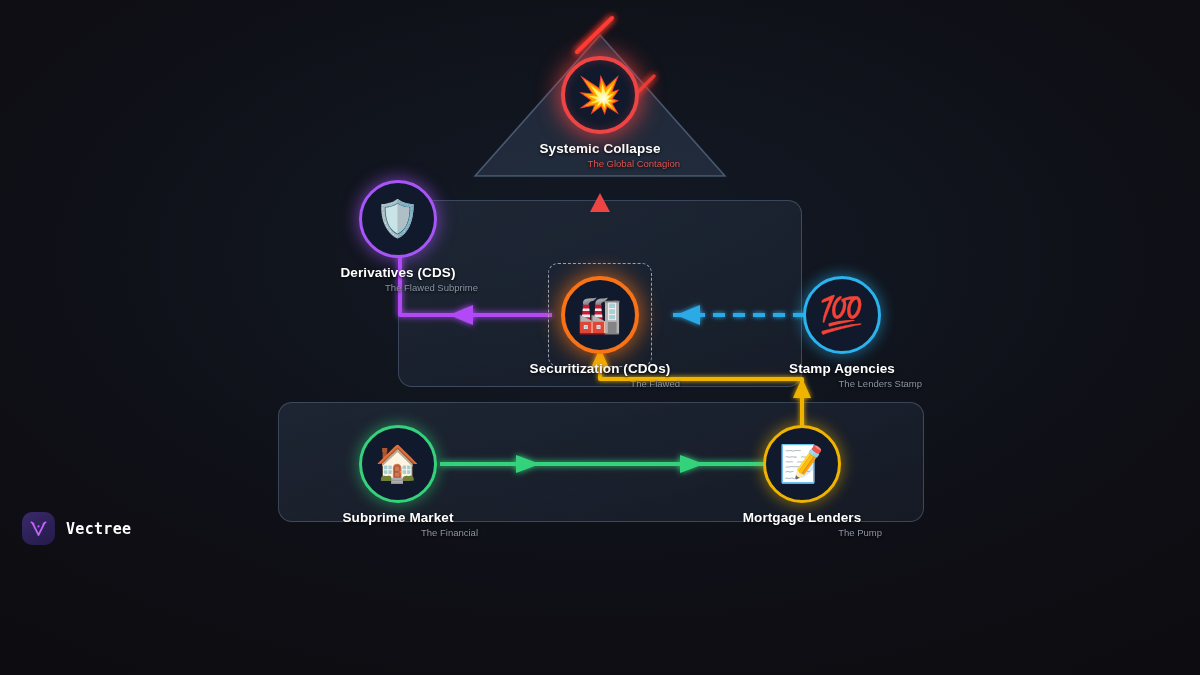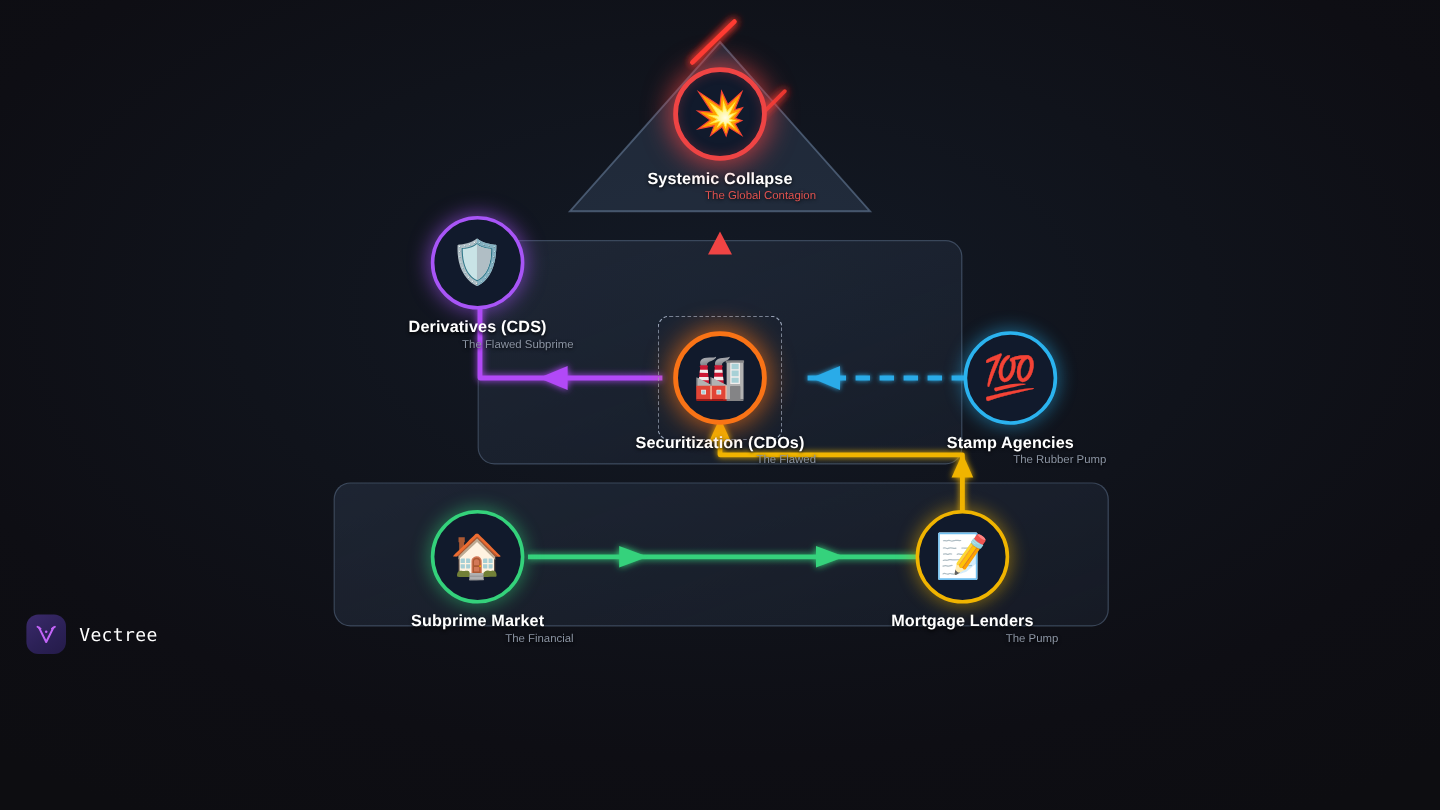--- a/index.html
+++ b/index.html
@@ -236,7 +236,7 @@
       <span class="glyph">💯</span>
     </div>
     <div class="n-title">Stamp Agencies</div>
-    <div class="n-sub">The Rubber Pump</div>
+    <div class="n-sub">The Lenders Stamp</div>
   </div>
 
   <div class="node" id="node-subprime">

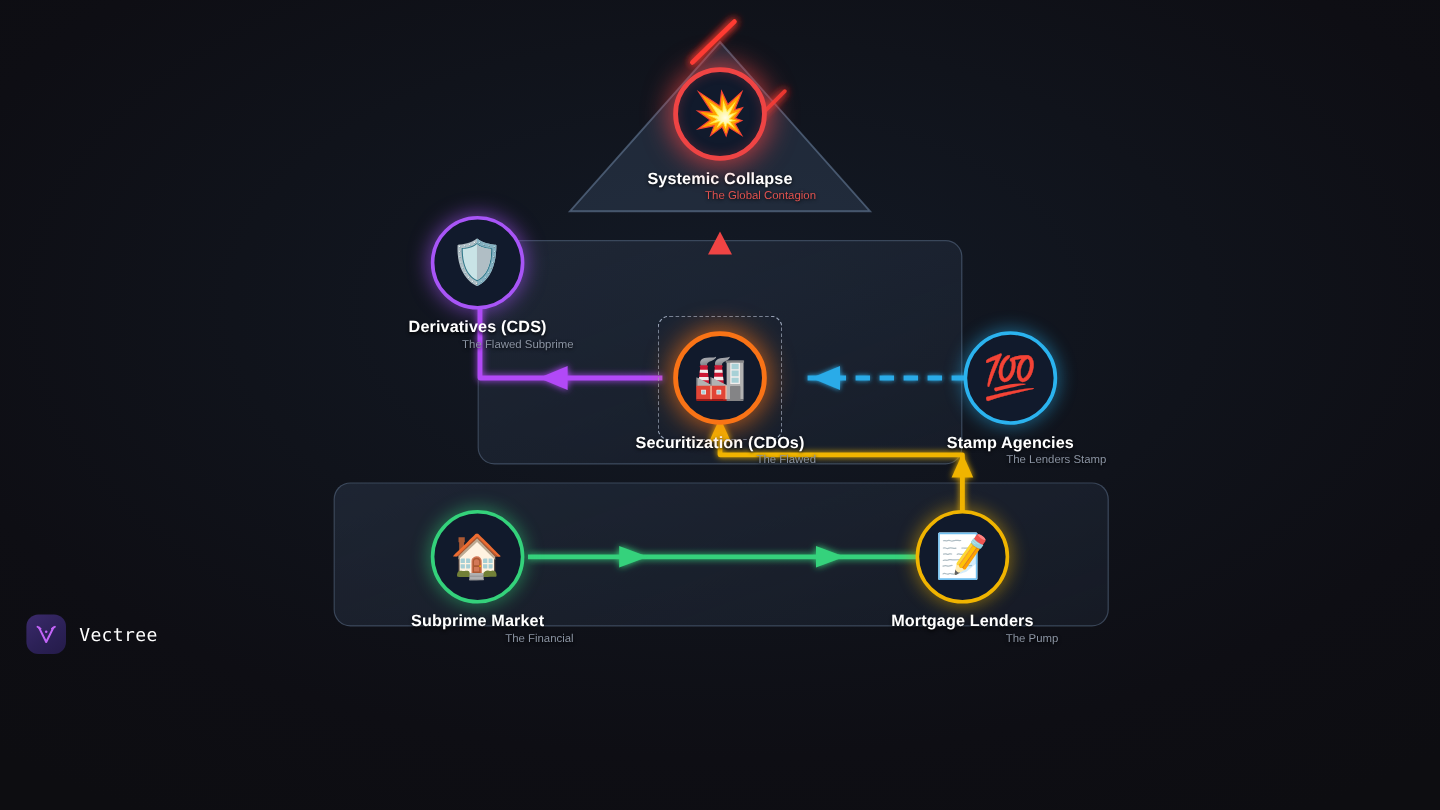--- a/index.html
+++ b/index.html
@@ -94,7 +94,7 @@
   }
   #brand-name {
     font-family: "DejaVu Sans Mono", monospace;
-    font-size: 15px; font-weight: normal; color: #ffffff;
+    font-size: 15px; font-weight: bold; color: #ffffff;
     letter-spacing: 0.3px;
   }
   #footer {

